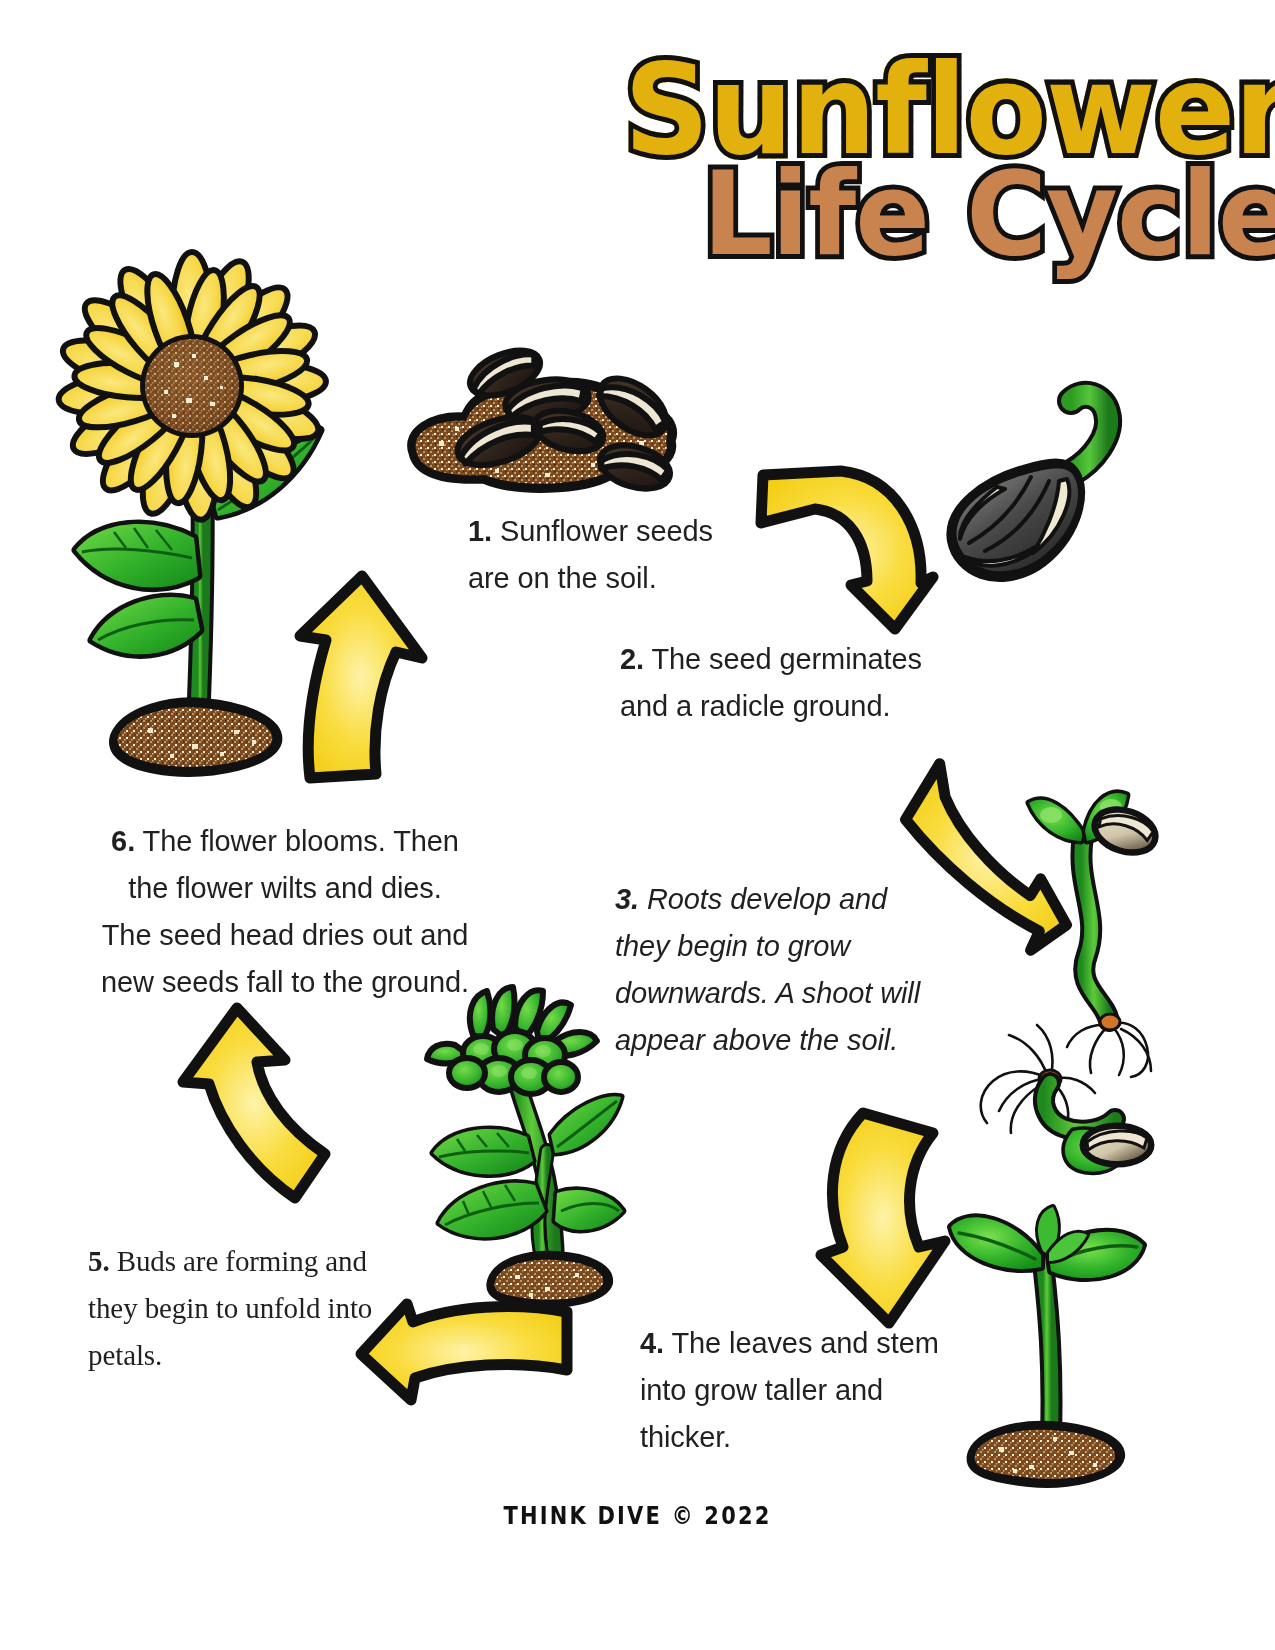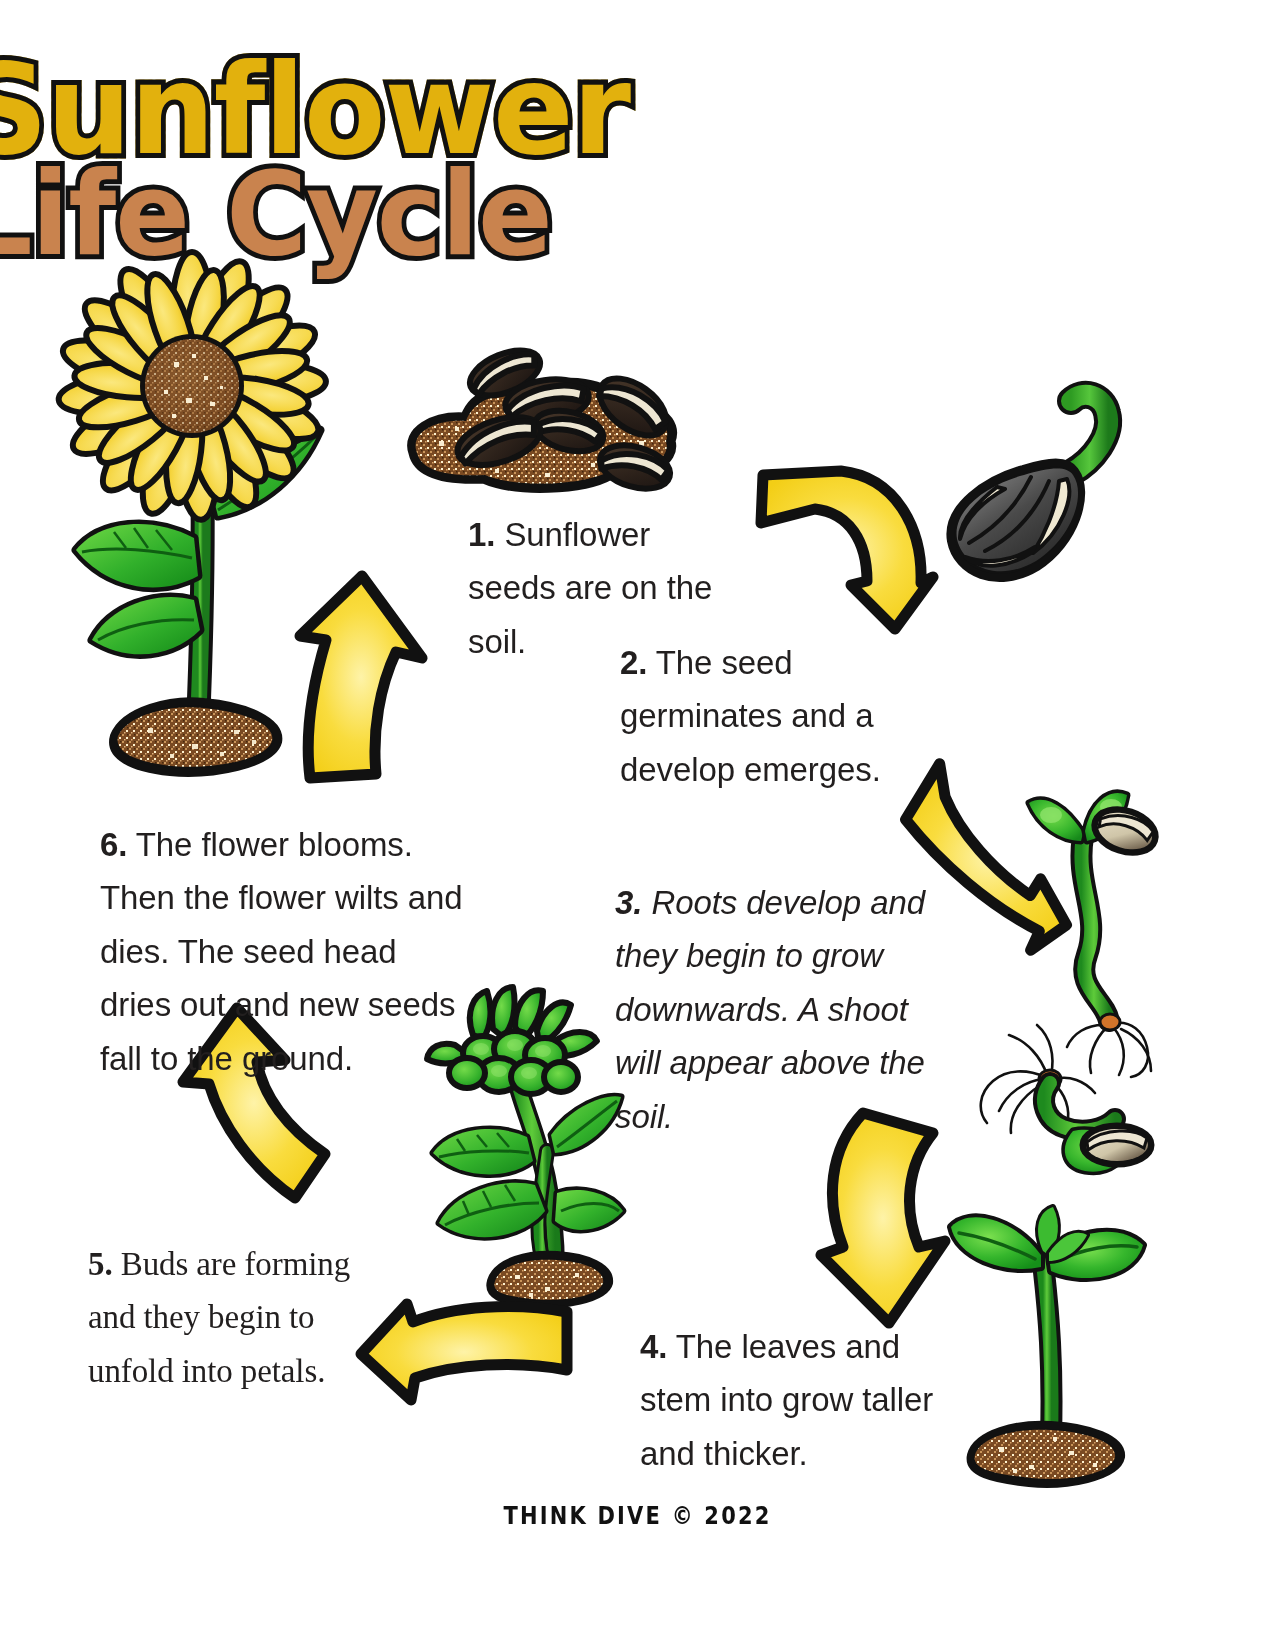--- a/index.html
+++ b/index.html
@@ -22,7 +22,7 @@
     top: 58px;
     left: 0;
     width: 1254px;
-    text-align: left;
+    text-align: right;
     line-height: 0.92;
   }
   .title-line {

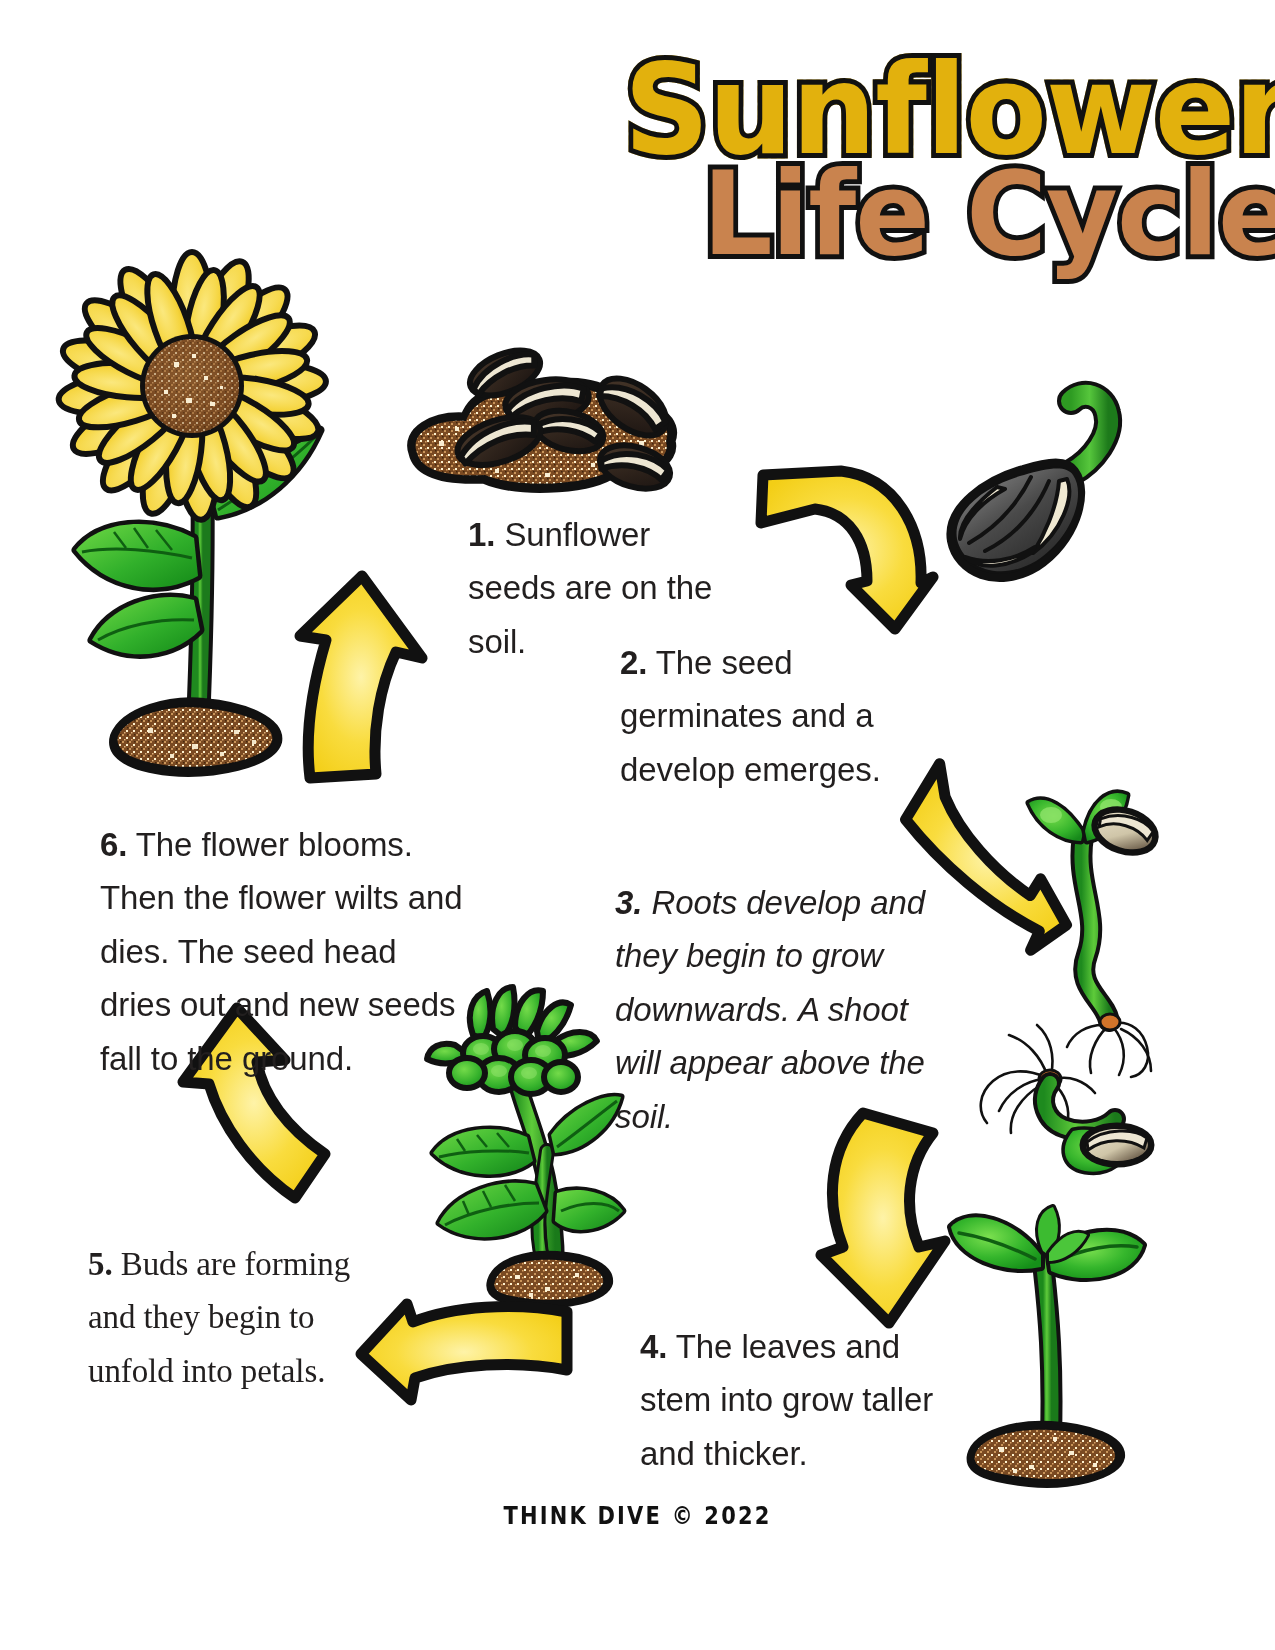--- a/index.html
+++ b/index.html
@@ -54,7 +54,7 @@
   .step-text {
     position: absolute;
     font-family: "Liberation Sans", sans-serif;
-    font-size: 33px;
+    font-size: 29px;
     line-height: 1.62;
     color: #221f1f;
     letter-spacing: -0.1px;

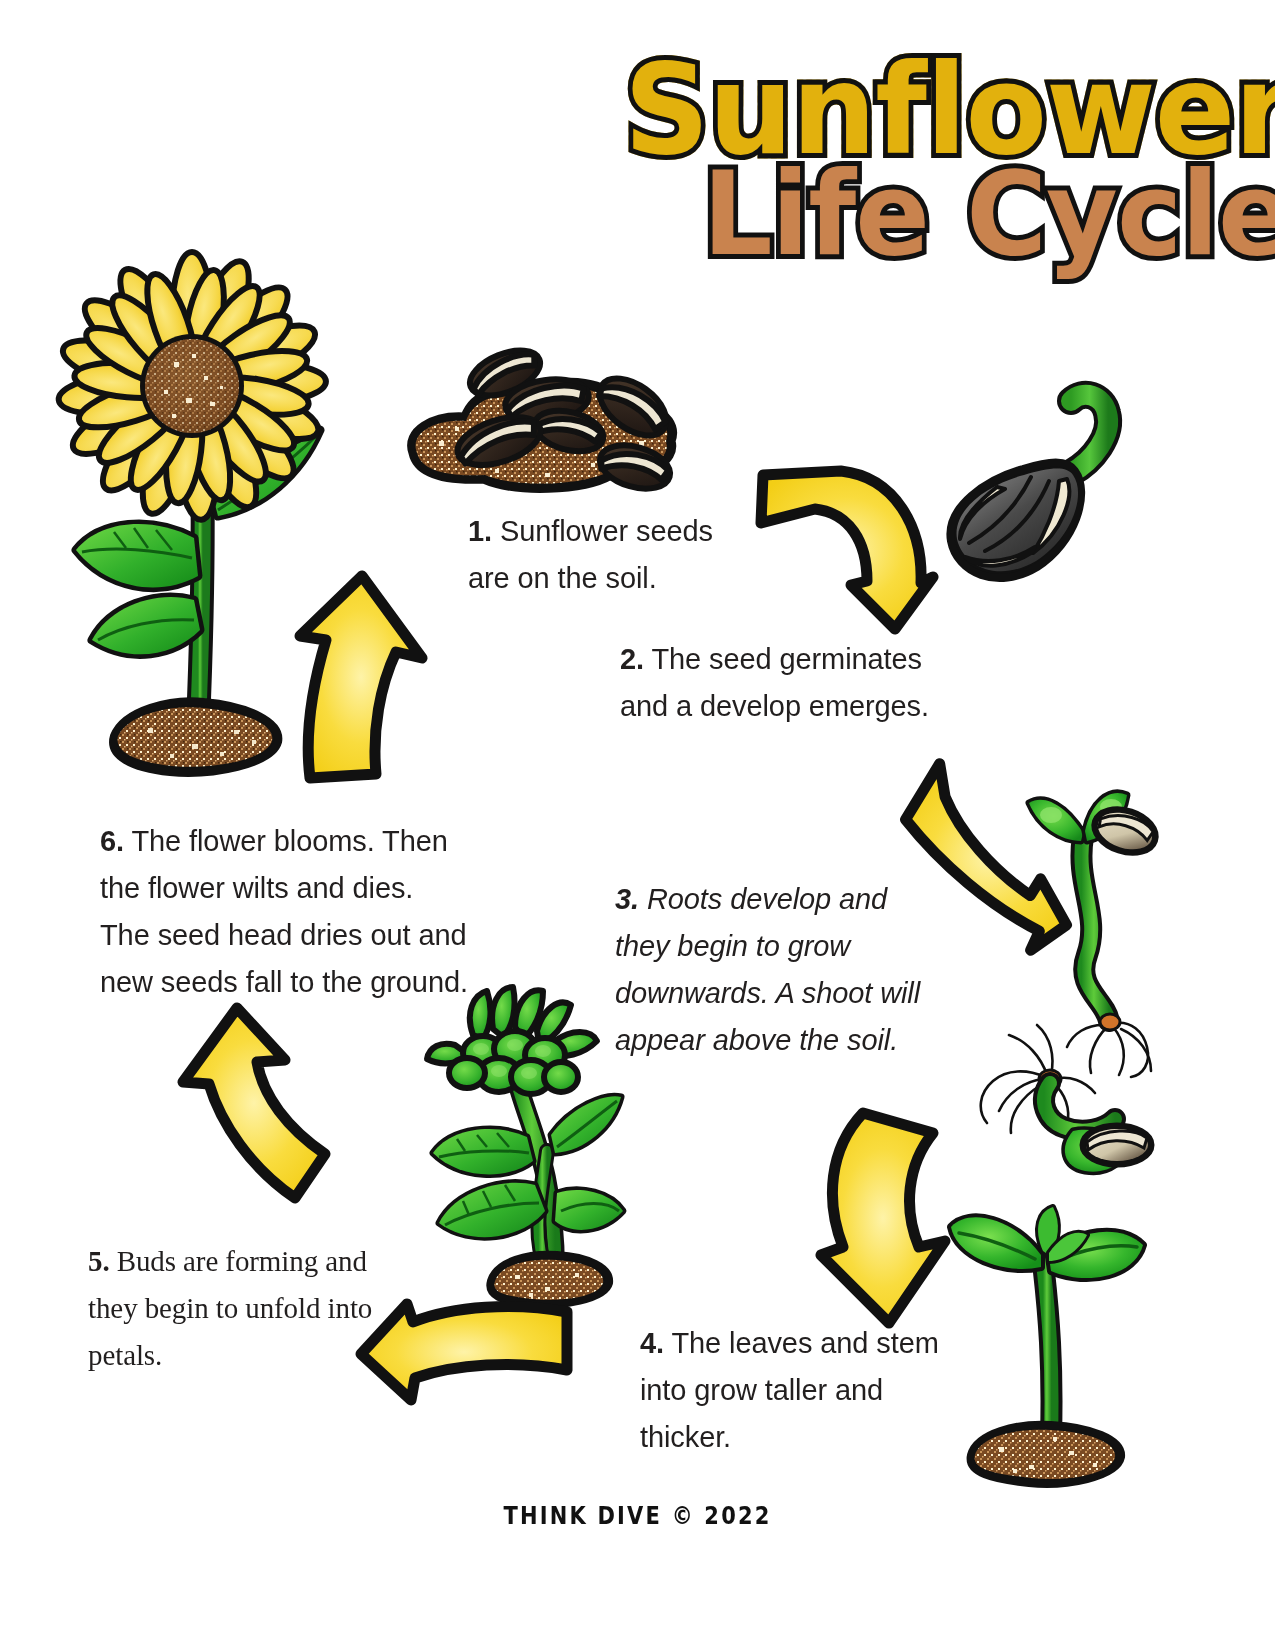--- a/index.html
+++ b/index.html
@@ -584,7 +584,7 @@
 
 <div class="step-text" id="txt-2">
   <b>2.</b>
-  <span>The seed germinates and a develop emerges.</span>
+  <span>The seed germinates and a radicle ground.</span>
 </div>
 
 <div class="step-text" id="txt-3">

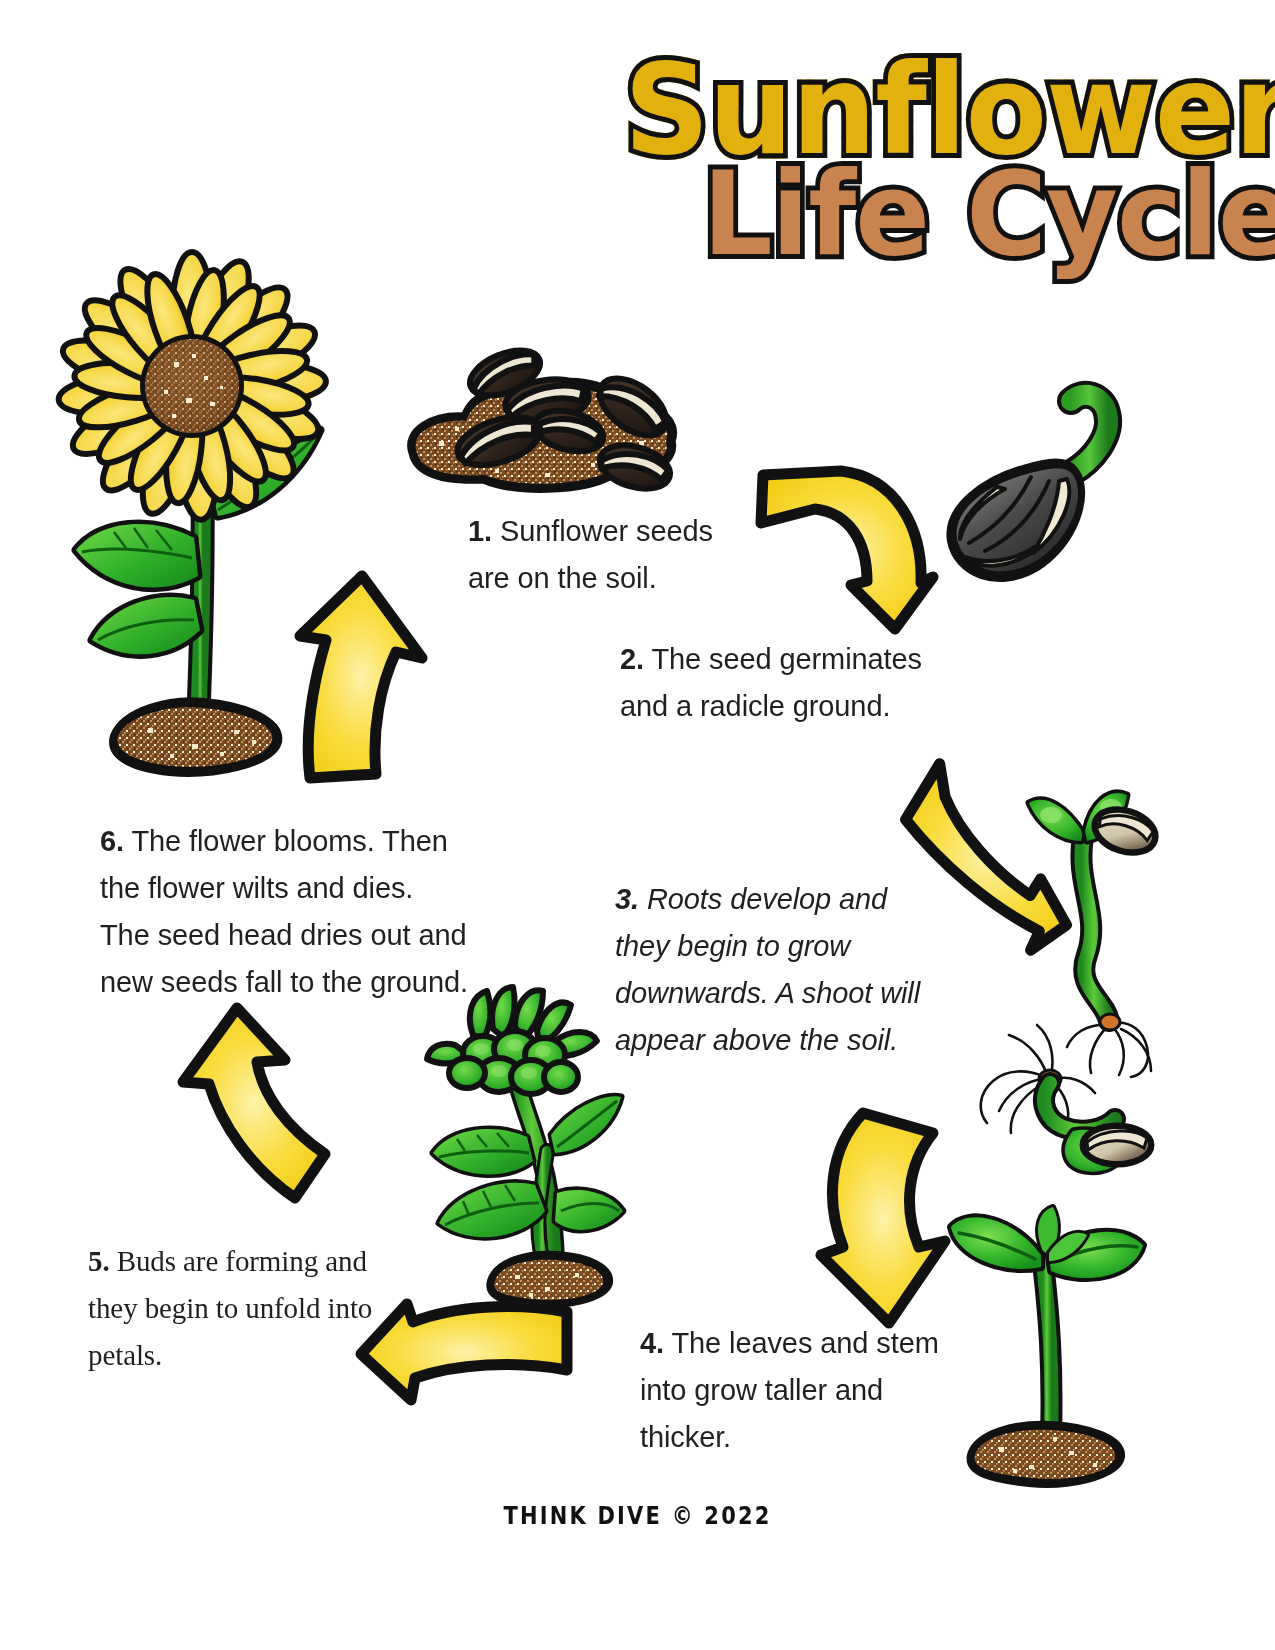--- a/index.html
+++ b/index.html
@@ -68,7 +68,7 @@
   #txt-3 { left: 615px; top: 876px;  width: 330px; font-style: italic; }
   #txt-4 { left: 640px; top: 1320px; width: 320px; }
   #txt-5 { left: 88px;  top: 1238px; width: 300px; font-family: Liberation Serif, serif; }
-  #txt-6 { left: 100px; top: 818px;  width: 370px; }
+  #txt-6 { left: 100px; top: 818px;  width: 370px; text-align: center; }
 
   
   .footer {

